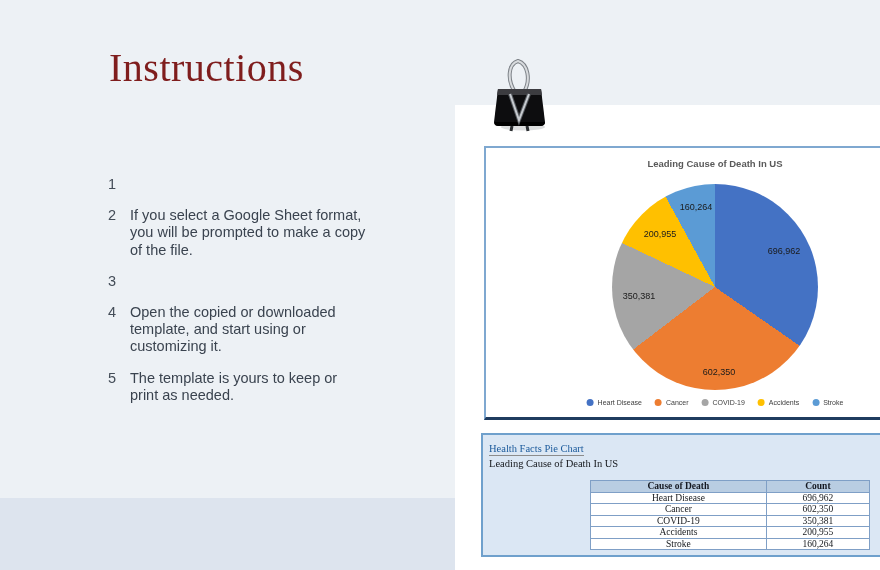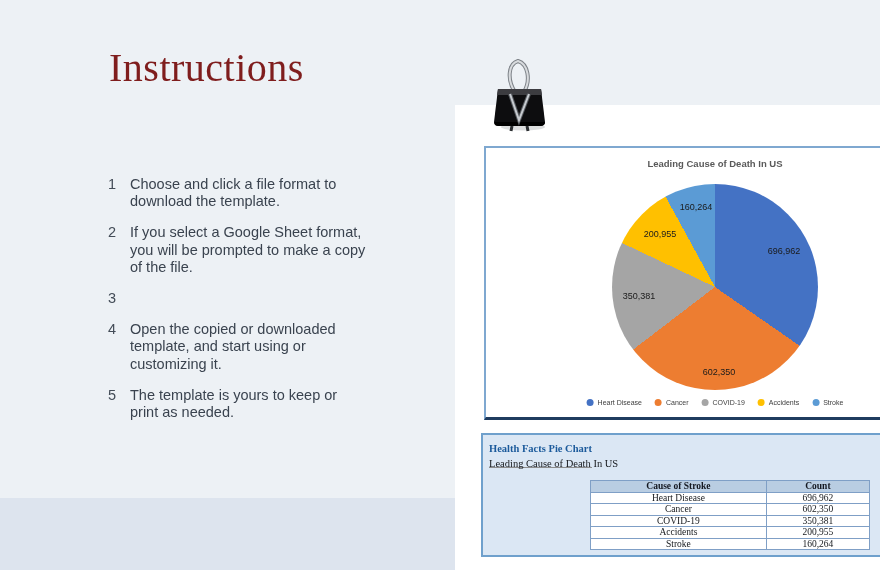--- a/index.html
+++ b/index.html
@@ -59,8 +59,6 @@
 <div class="steps">
     <div class="step">
       <span class="step-num">1</span>
-      <span class="step-text">Choose and click a file format to
-download the template.</span>
     </div>
     <div class="step">
       <span class="step-num">2</span>

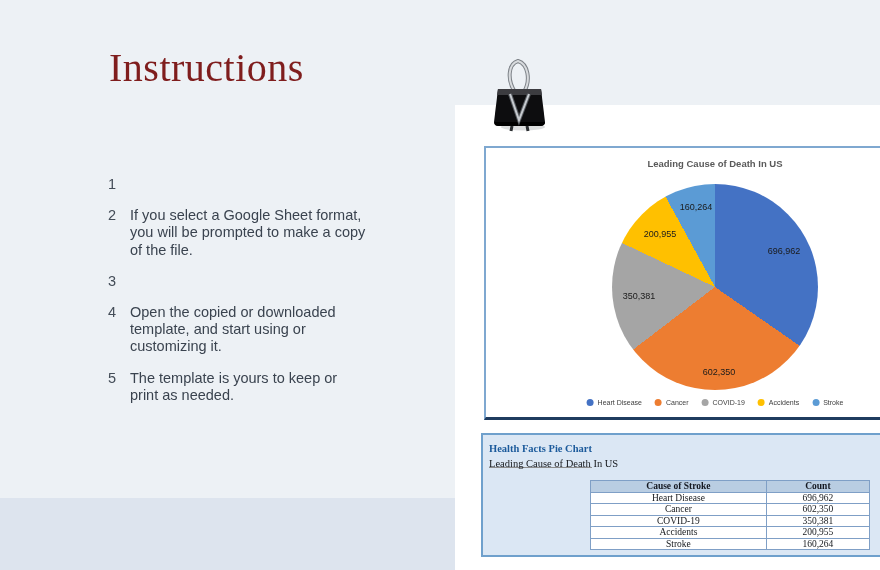--- a/index.html
+++ b/index.html
@@ -37,8 +37,8 @@
   
   .panel{position:absolute;left:481px;top:433px;width:403px;height:124px;background:#dbe7f4;
          border:2px solid #6fa0cc;box-sizing:border-box;font-family:"Liberation Serif",serif;}
-  .panel-heading{position:absolute;left:6px;top:8px;font-size:10.5px;font-weight:bold;color:#1b5a9b;
-                 border-bottom:1px solid #8c8c8c;padding-bottom:13px;white-space:nowrap;}
+  .panel-heading{position:absolute;left:6px;top:8px;font-size:10.5px;font-weight:normal;color:#1b5a9b;
+                 border-bottom:1px solid #8c8c8c;padding-bottom:1px;white-space:nowrap;}
   .panel-subheading{position:absolute;left:6px;top:23px;font-size:10.5px;color:#15181c;white-space:nowrap;}
   .data-table{position:absolute;left:107px;top:45px;width:280px;border-collapse:collapse;
               font-family:"Liberation Serif",serif;}

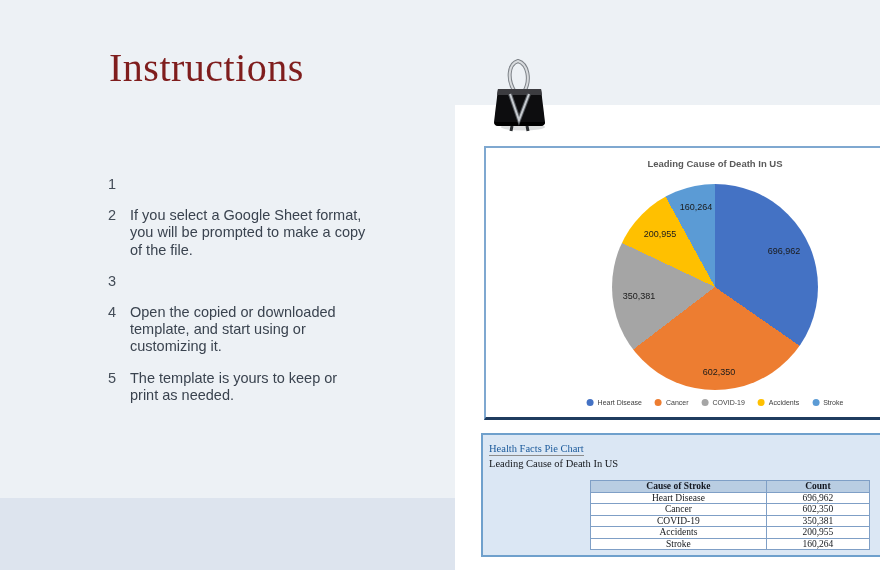--- a/index.html
+++ b/index.html
@@ -136,7 +136,7 @@
   <table class="data-table">
     <thead>
         <tr id="table-head-row">
-          <th class="col-cause">Cause of Stroke</th>
+          <th class="col-cause">Cause of Death</th>
           <th class="col-count">Count</th>
         </tr>
       </thead>

